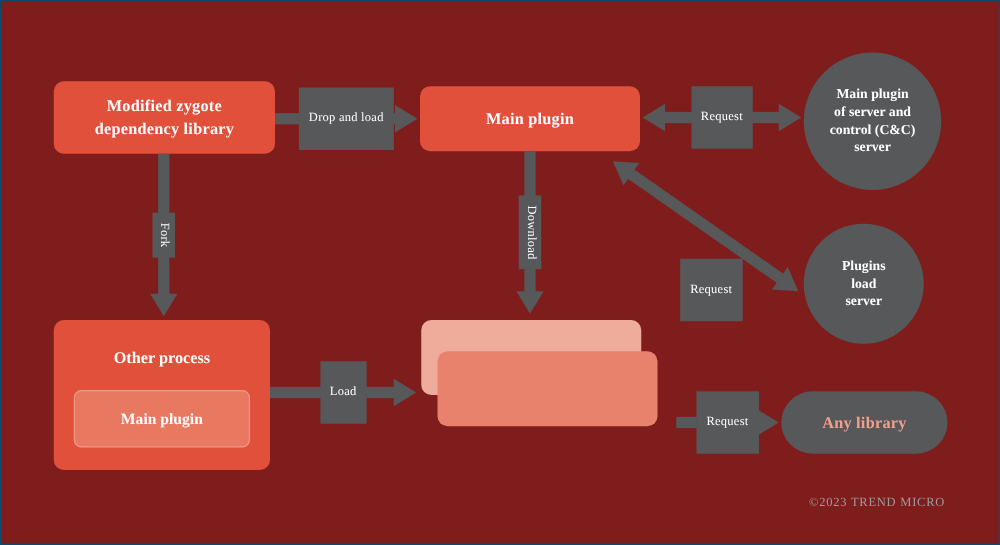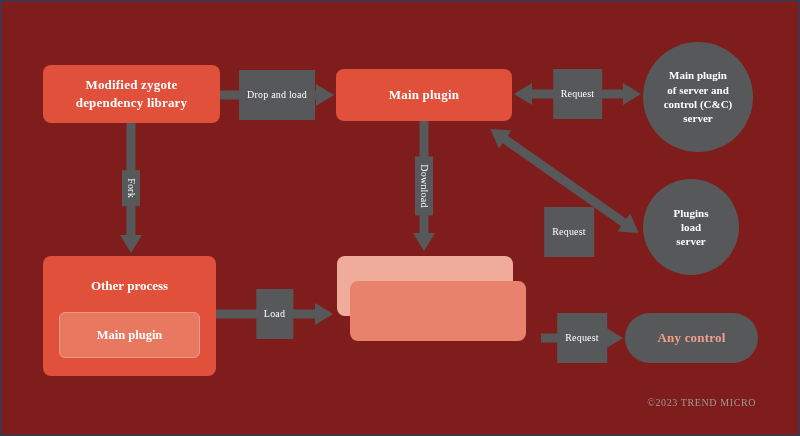--- a/index.html
+++ b/index.html
@@ -140,7 +140,7 @@
   </div>
 
   <div class="pill center" style="left:624px; top:312px; width:133px; height:50px;">
-    <div class="pill-label">Any control</div>
+    <div class="pill-label">Any library</div>
   </div>
 
   <div class="footer">©2023 TREND MICRO</div>

